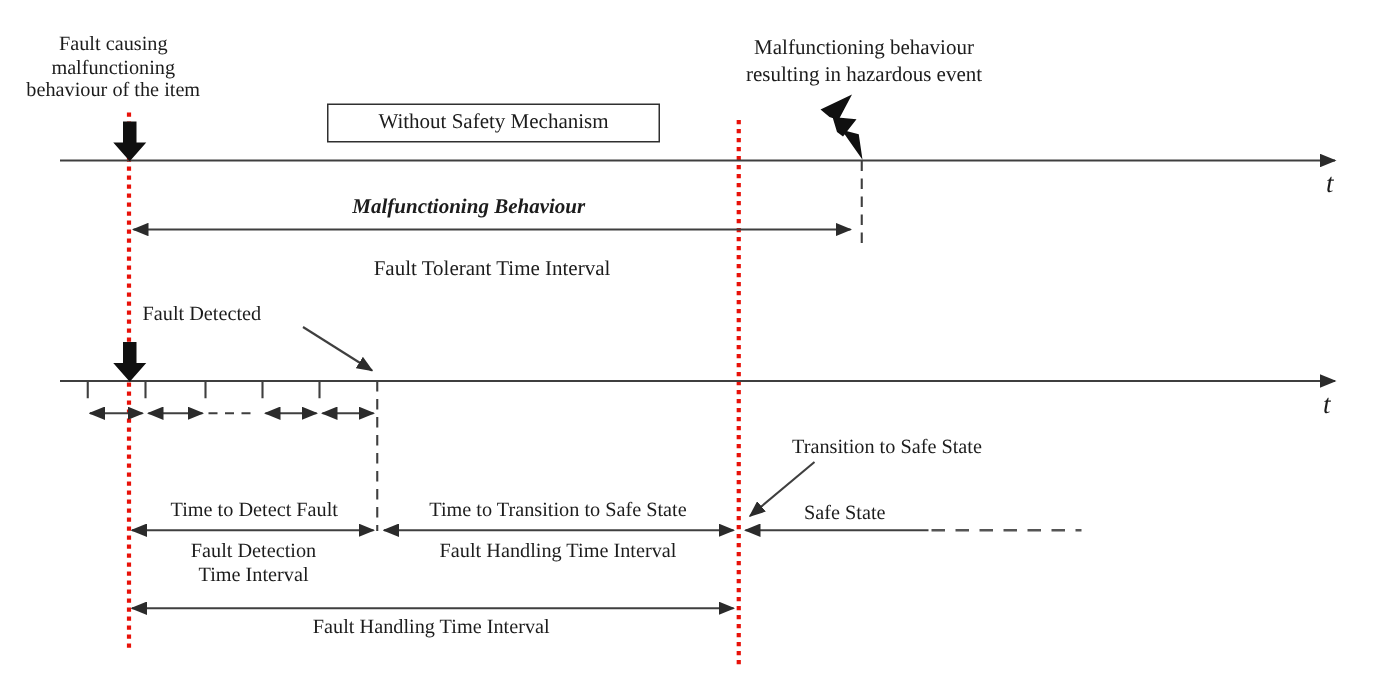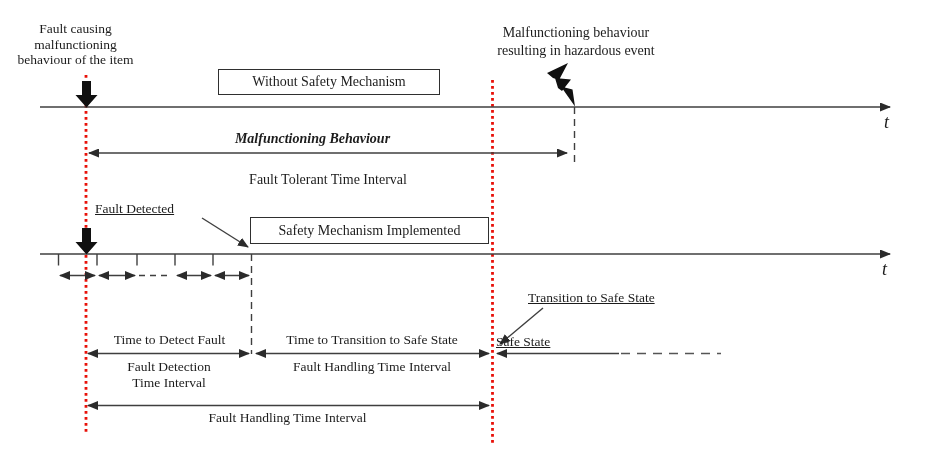--- a/index.html
+++ b/index.html
@@ -12,7 +12,7 @@
     position:absolute;font-size:13.5px;line-height:15.5px;color:#1c1c1c;
     white-space:pre-line;text-align:center;
   }
-  .lbl.left{text-align:left;text-decoration:underline;}
+  .lbl.left{text-align:left;}
   .box{
     position:absolute;border:1.4px solid #2f2f2f;background:#ffffff;
     display:flex;align-items:center;justify-content:center;

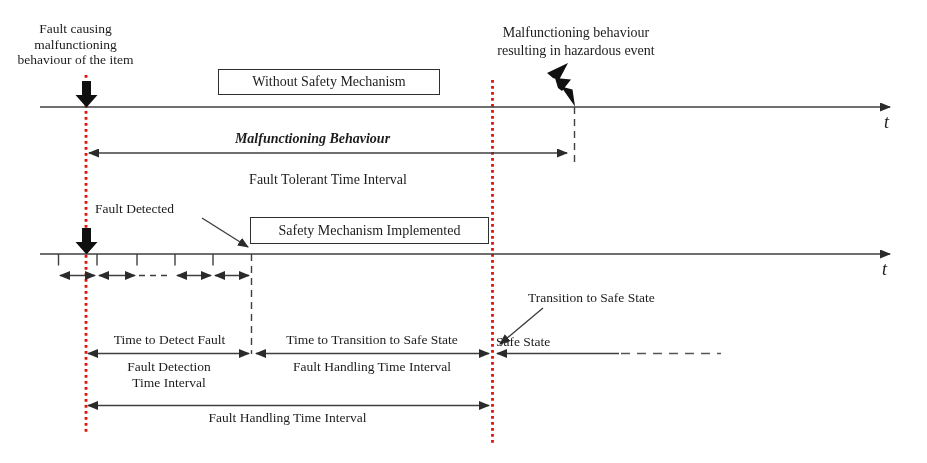--- a/index.html
+++ b/index.html
@@ -99,7 +99,6 @@
 
   <div class="lbl left" style="left:95px;top:201px;">Fault Detected</div>
 
-  <div class="box" style="left:250px;top:217px;width:237px;height:25px;">Safety Mechanism Implemented</div>
 
   <div class="axis-t" style="left:882px;top:259px;">t</div>
 

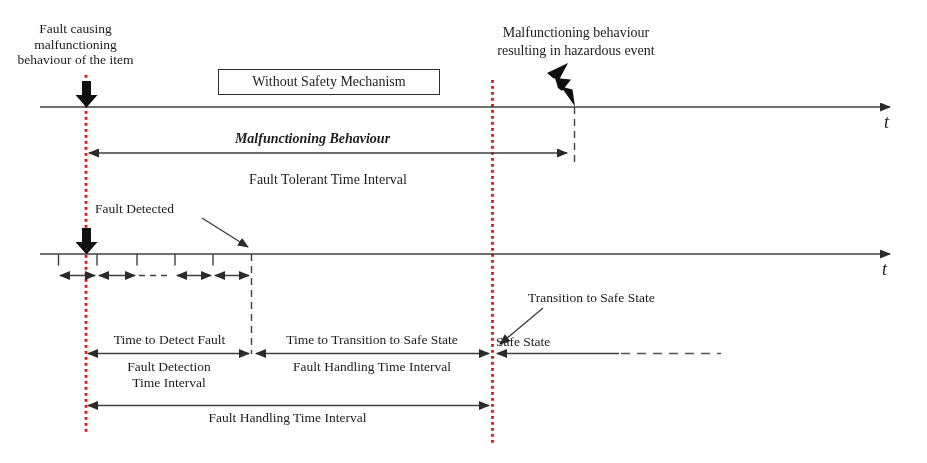--- a/index.html
+++ b/index.html
@@ -109,7 +109,7 @@
 
   <div class="lbl" style="left:258px;top:332px;width:228px;">Time to Transition to Safe State</div>
 
-  <div class="lbl left" style="left:496px;top:334px;">Safe State</div>
+  <div class="lbl left" style="left:536px;top:334px;">Safe State</div>
 
   <div class="lbl" style="left:99px;top:359px;width:140px;">Fault Detection
 Time Interval</div>

